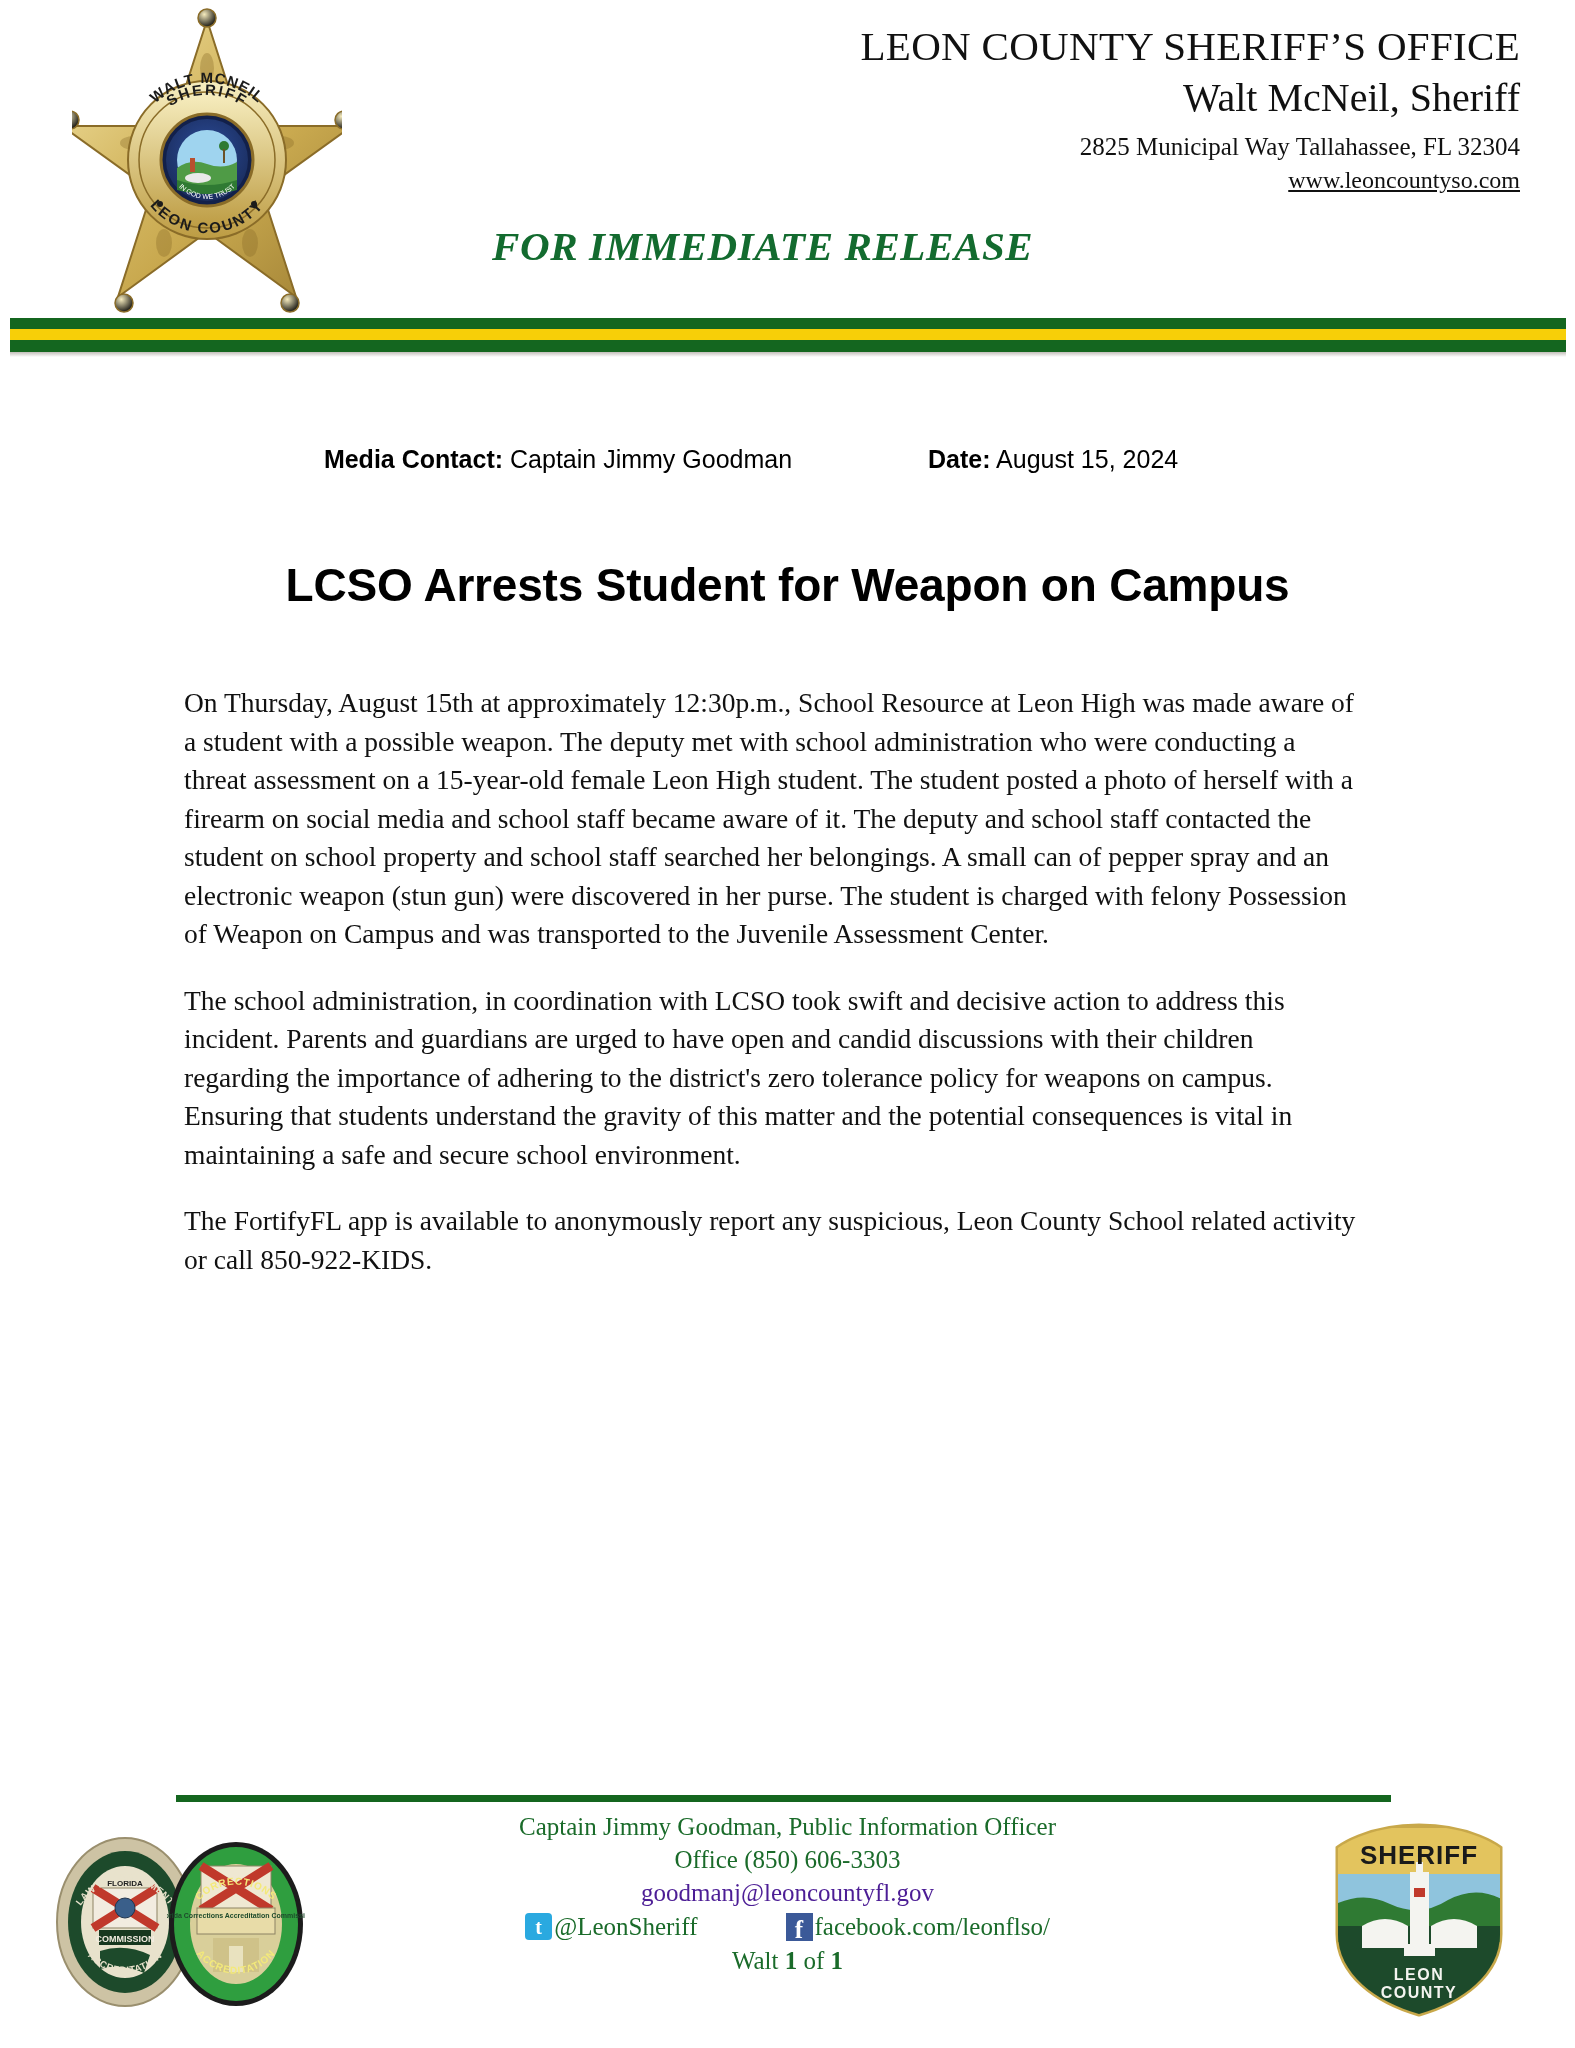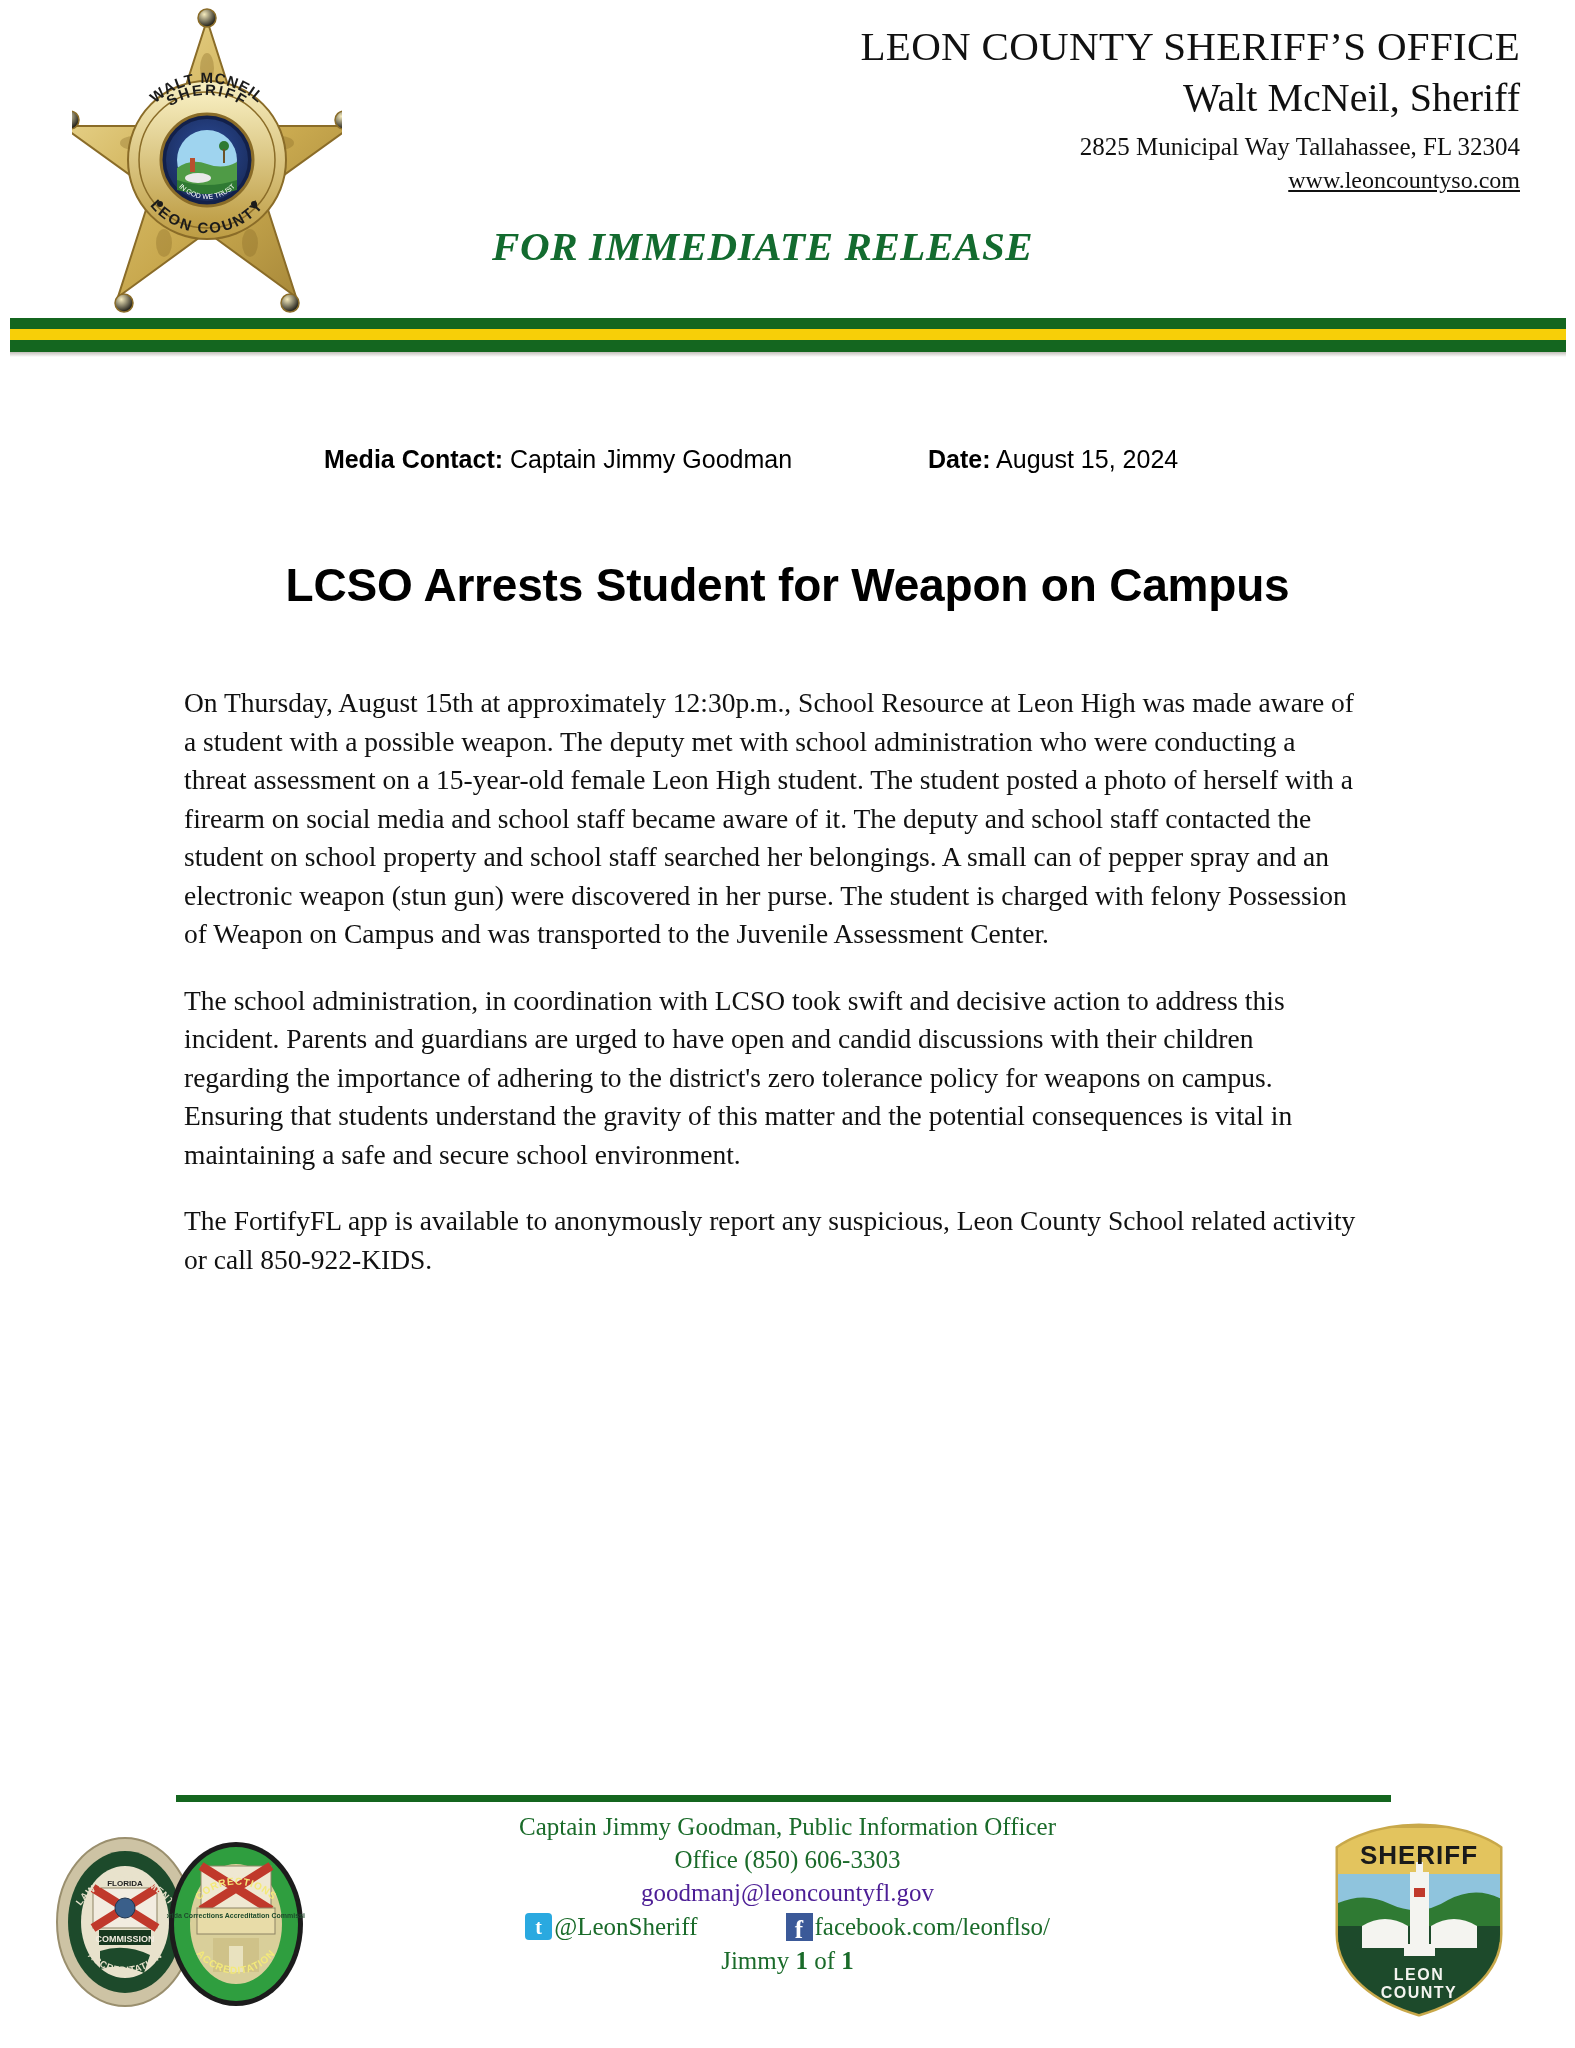--- a/index.html
+++ b/index.html
@@ -271,7 +271,7 @@
       </span>
     </div>
     <div class="pg">
-      <span>Jimmy</span>
+      <span>Walt</span>
       <b>1</b>
       <span>of</span>
       <b>1</b>

